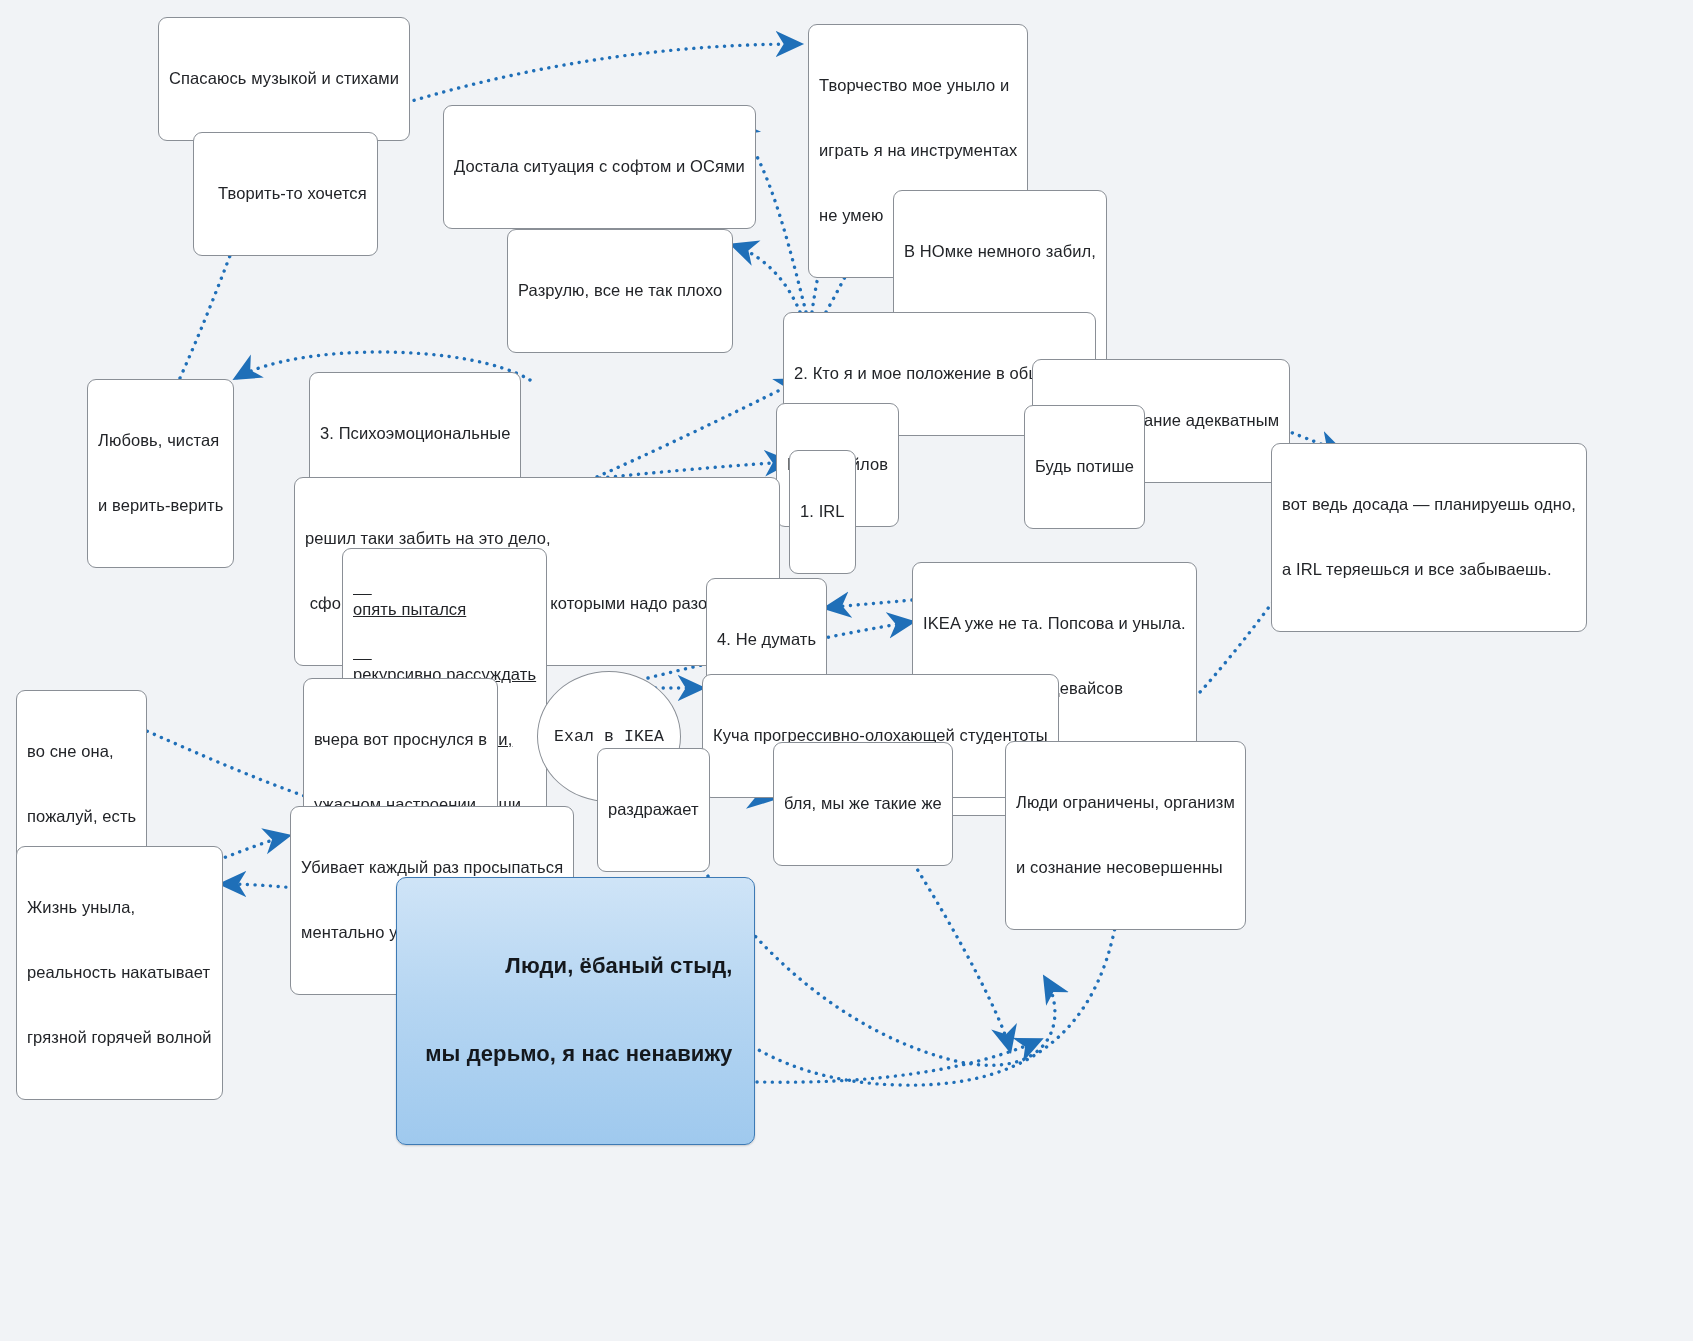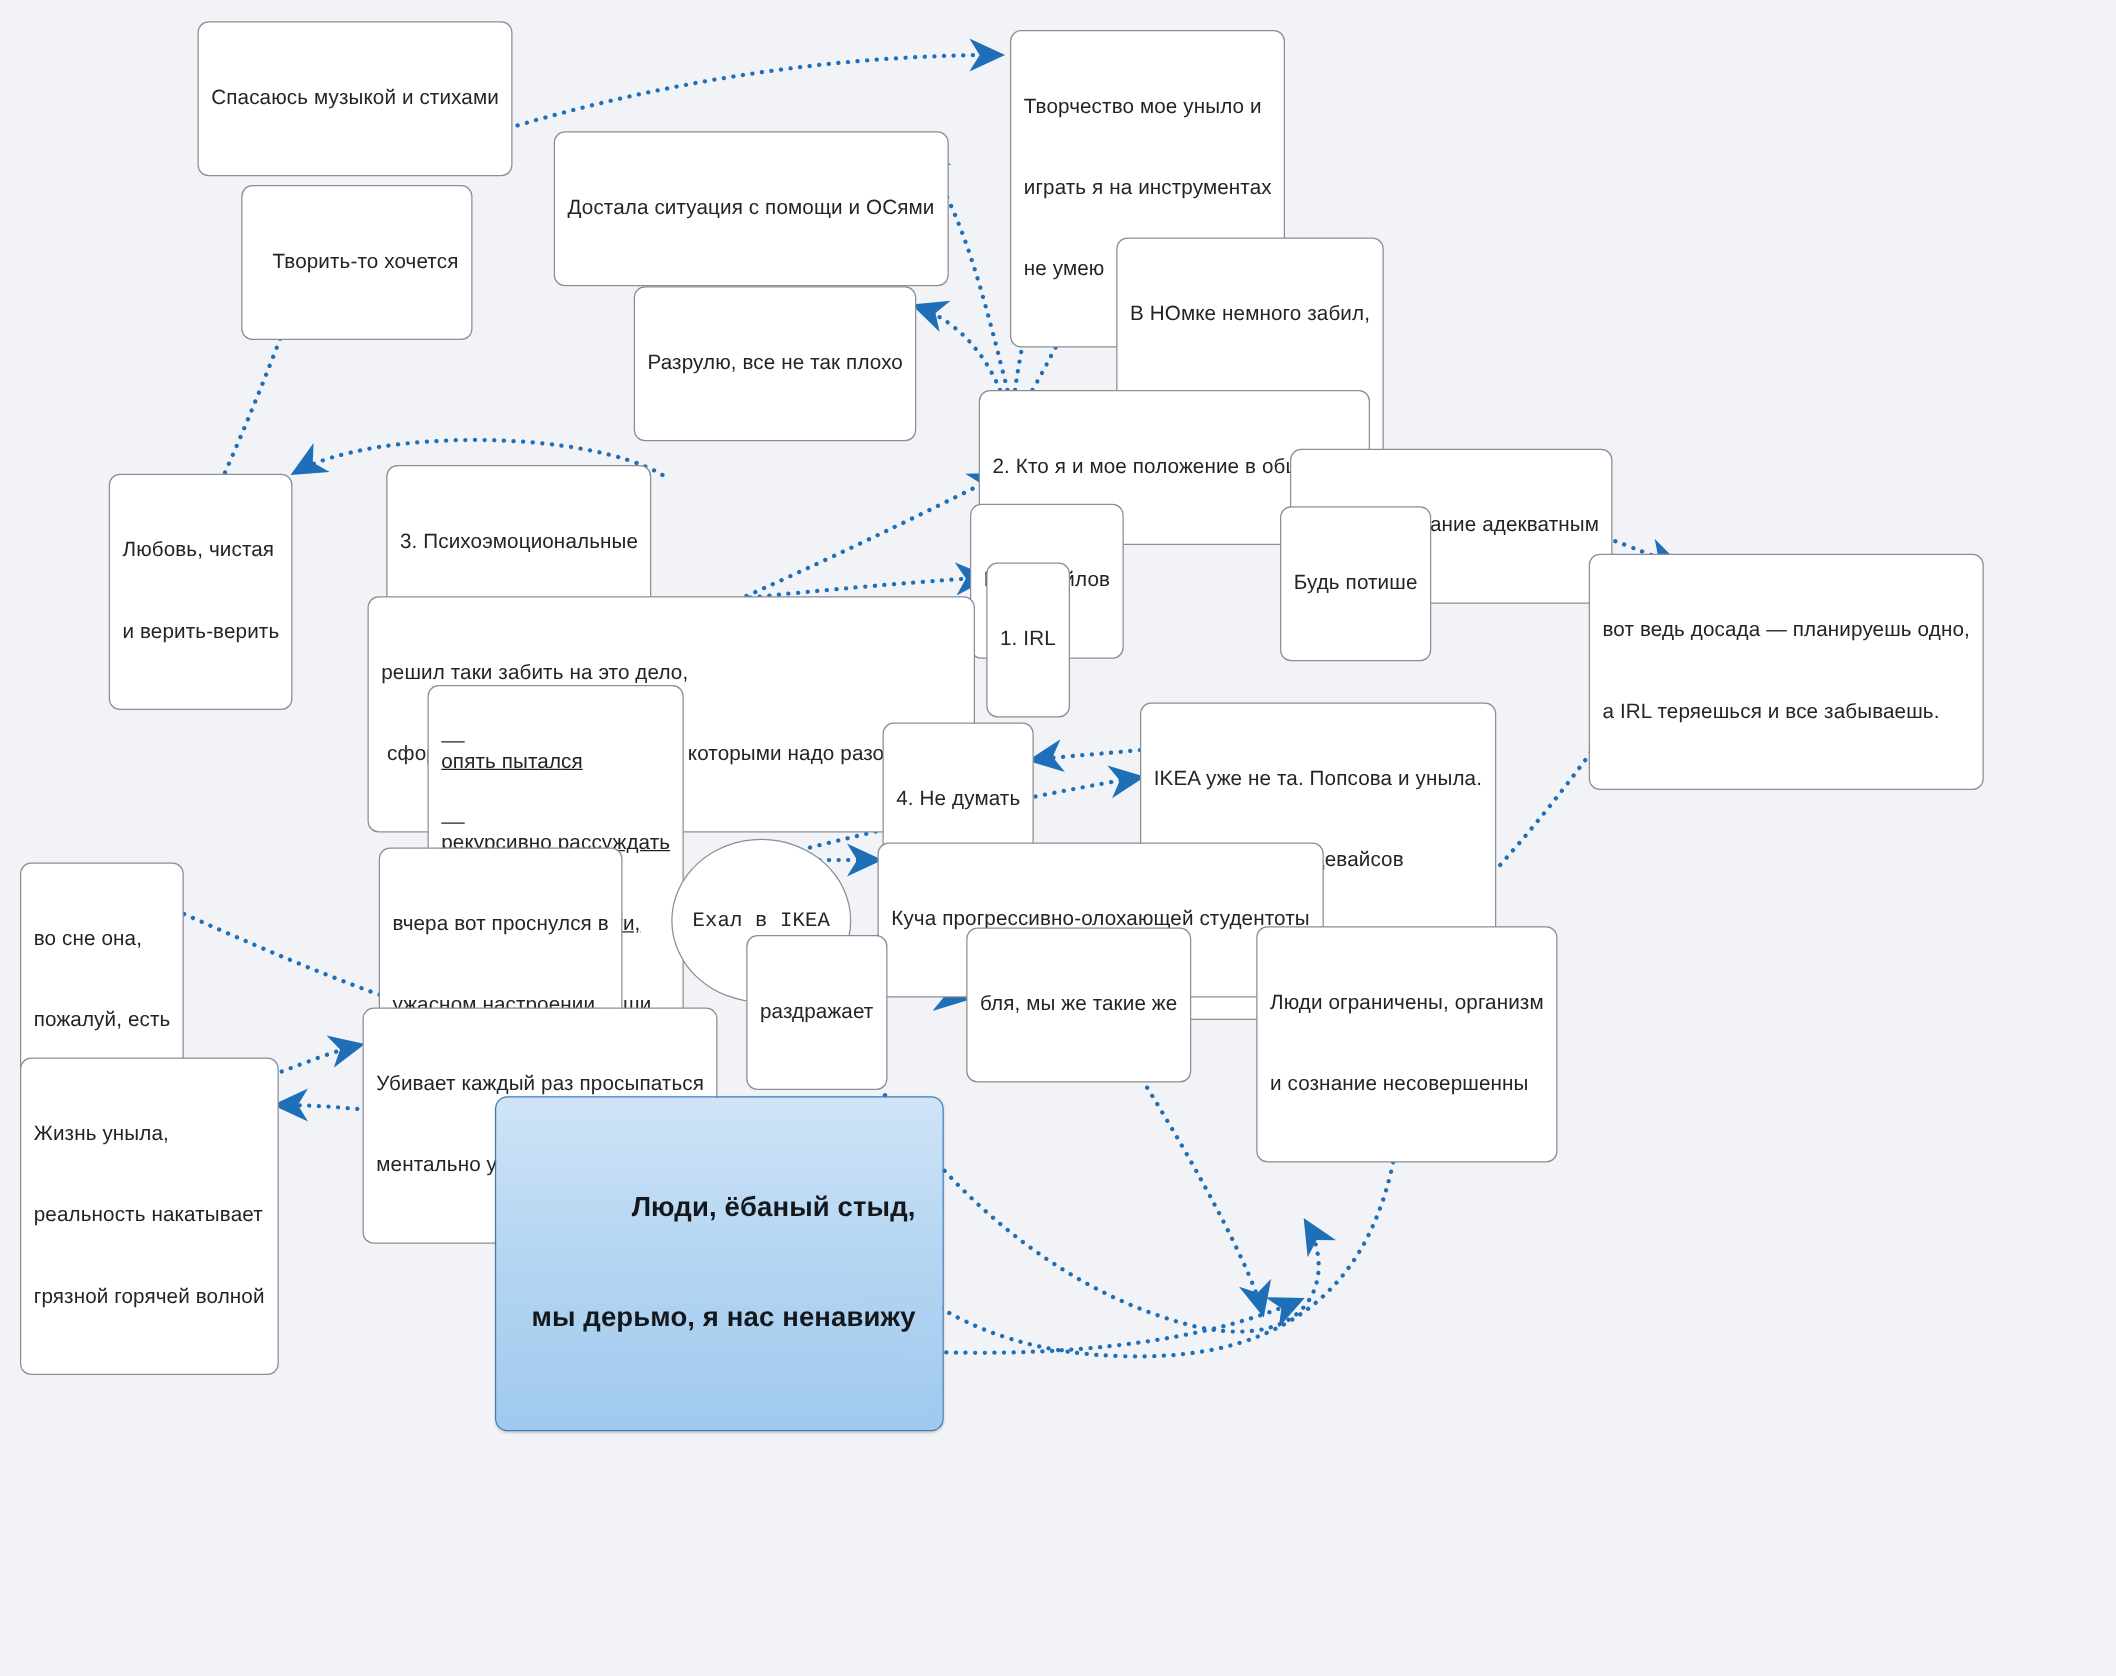--- a/index.html
+++ b/index.html
@@ -149,7 +149,7 @@
   </div>
 
   <div class="node" style="left:443px; top:105px;">
-    <span class="ln">Достала ситуация с помощи и ОСями</span>
+    <span class="ln">Достала ситуация с софтом и ОСями</span>
   </div>
 
   <div class="node" style="left:808px; top:24px;">

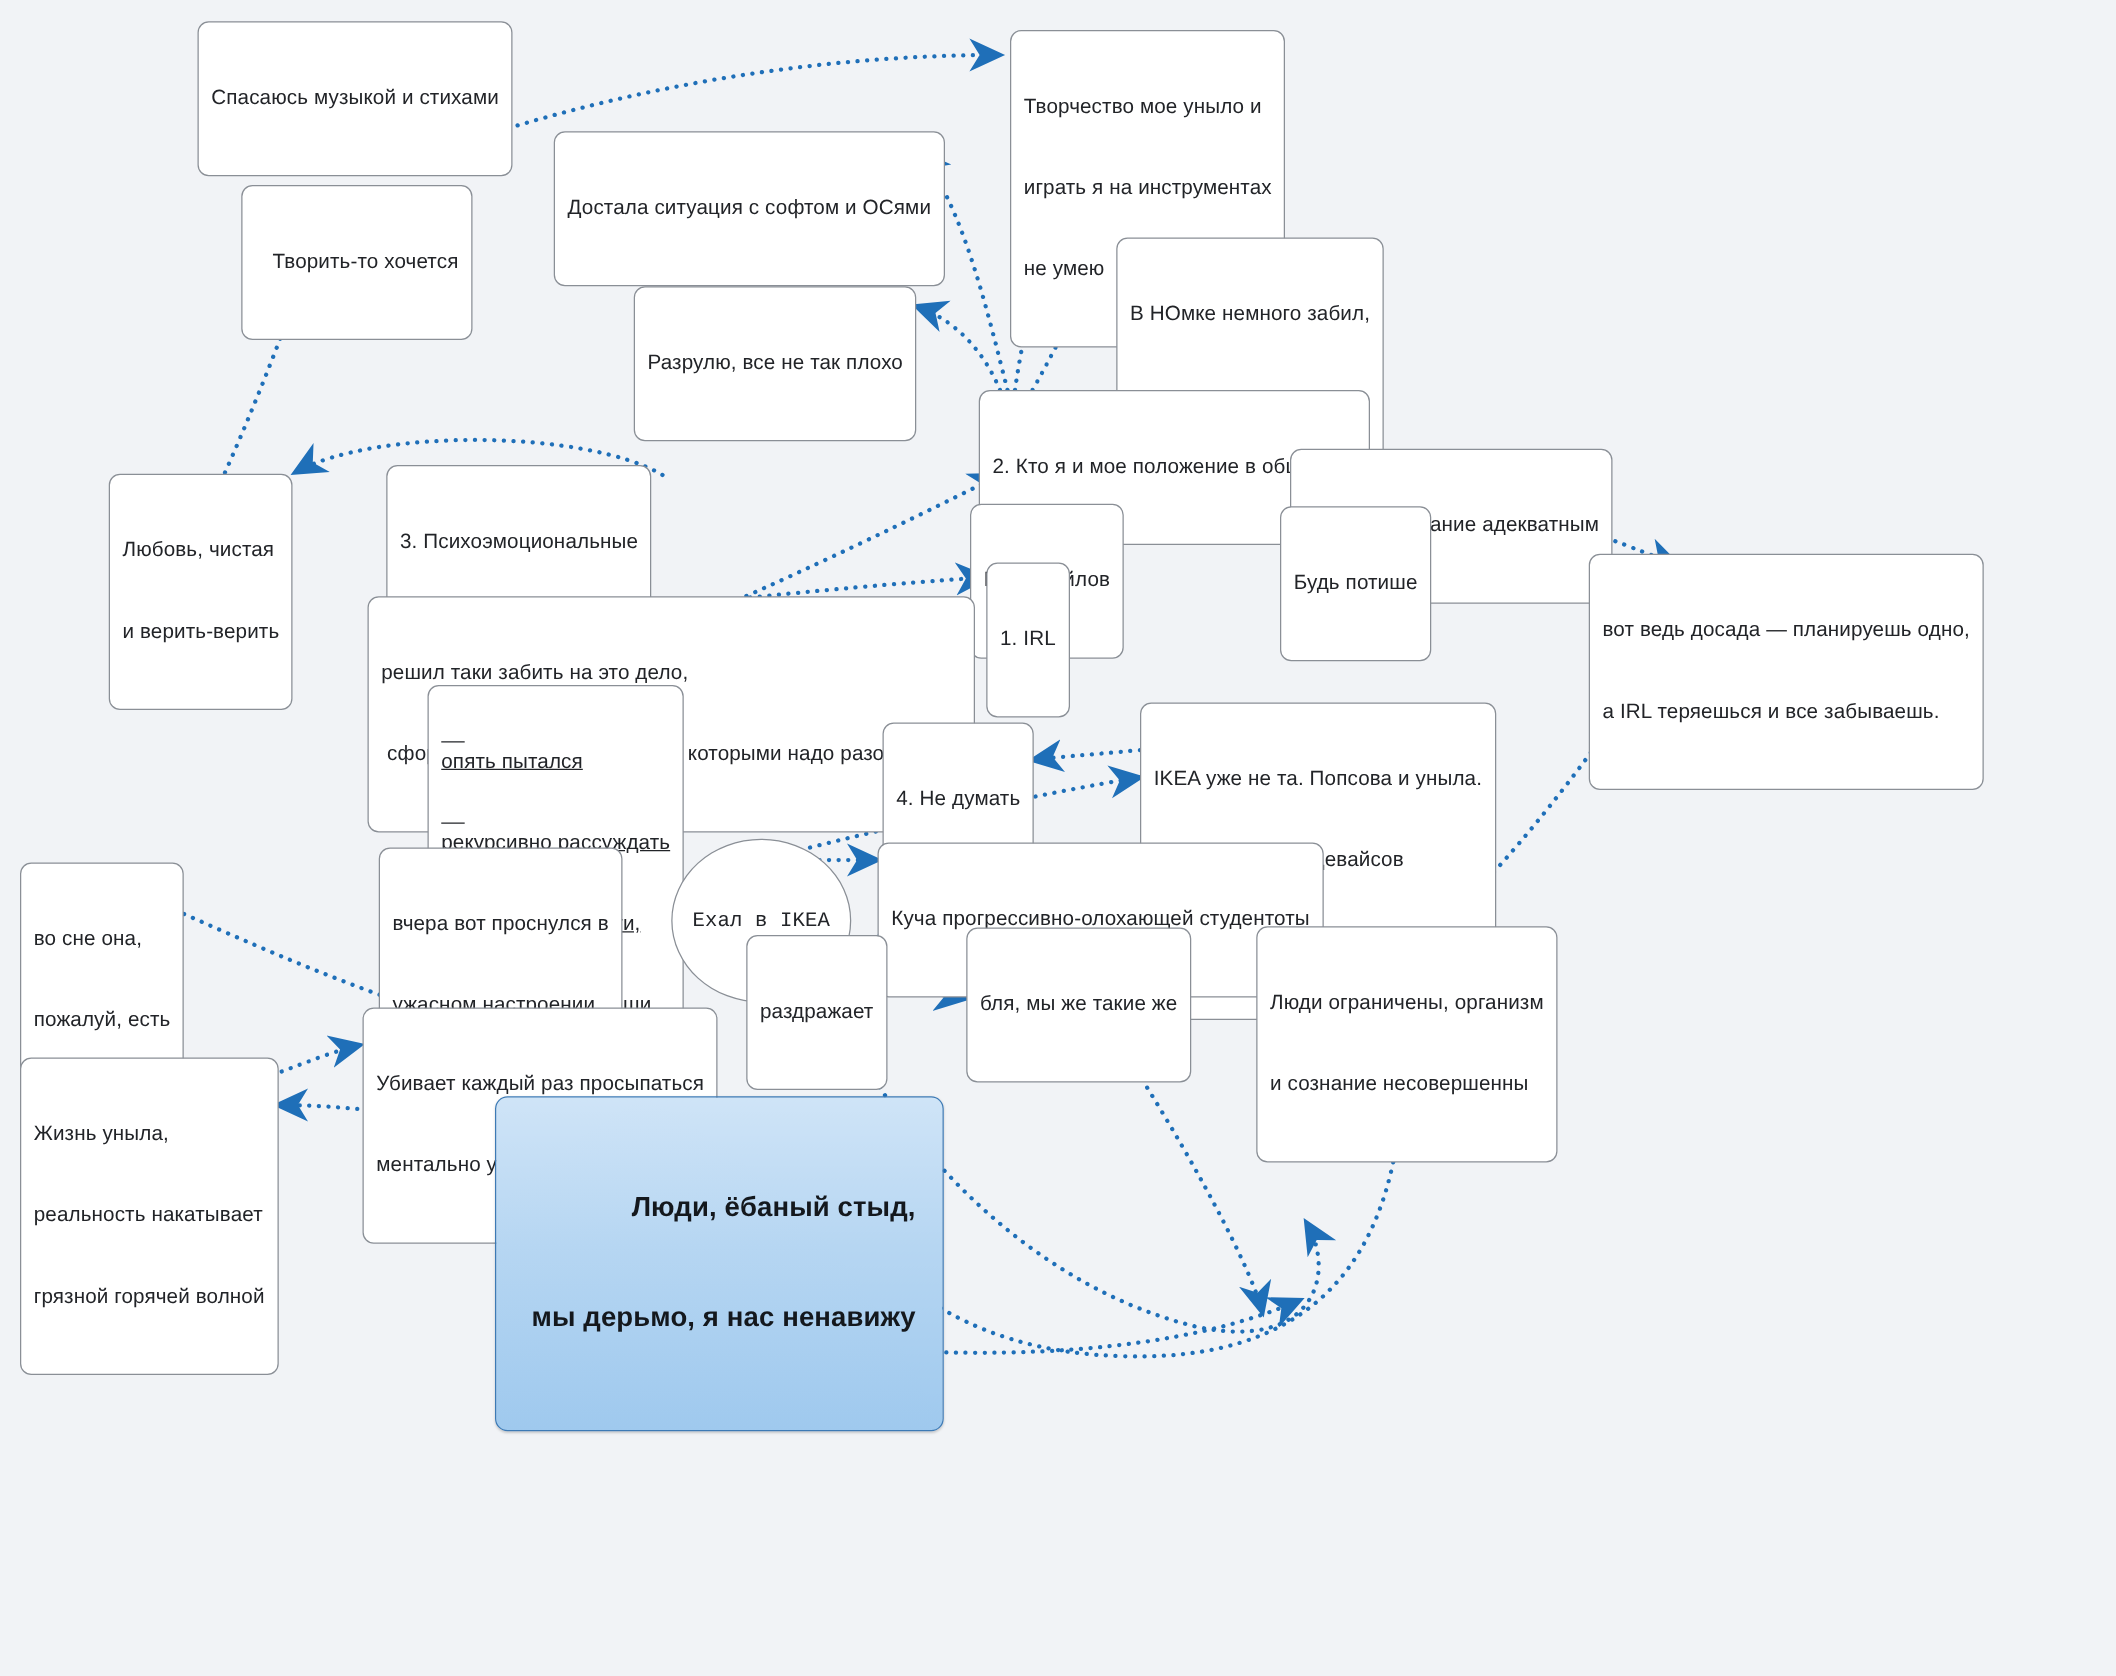--- a/index.html
+++ b/index.html
@@ -144,7 +144,7 @@
     <span class="ln">Спасаюсь музыкой и стихами</span>
   </div>
 
-  <div class="node" style="left:193px; top:148px;padding-left:24px;">
+  <div class="node" style="left:193px; top:132px;padding-left:24px;">
     <span class="ln">Творить-то хочется</span>
   </div>
 

